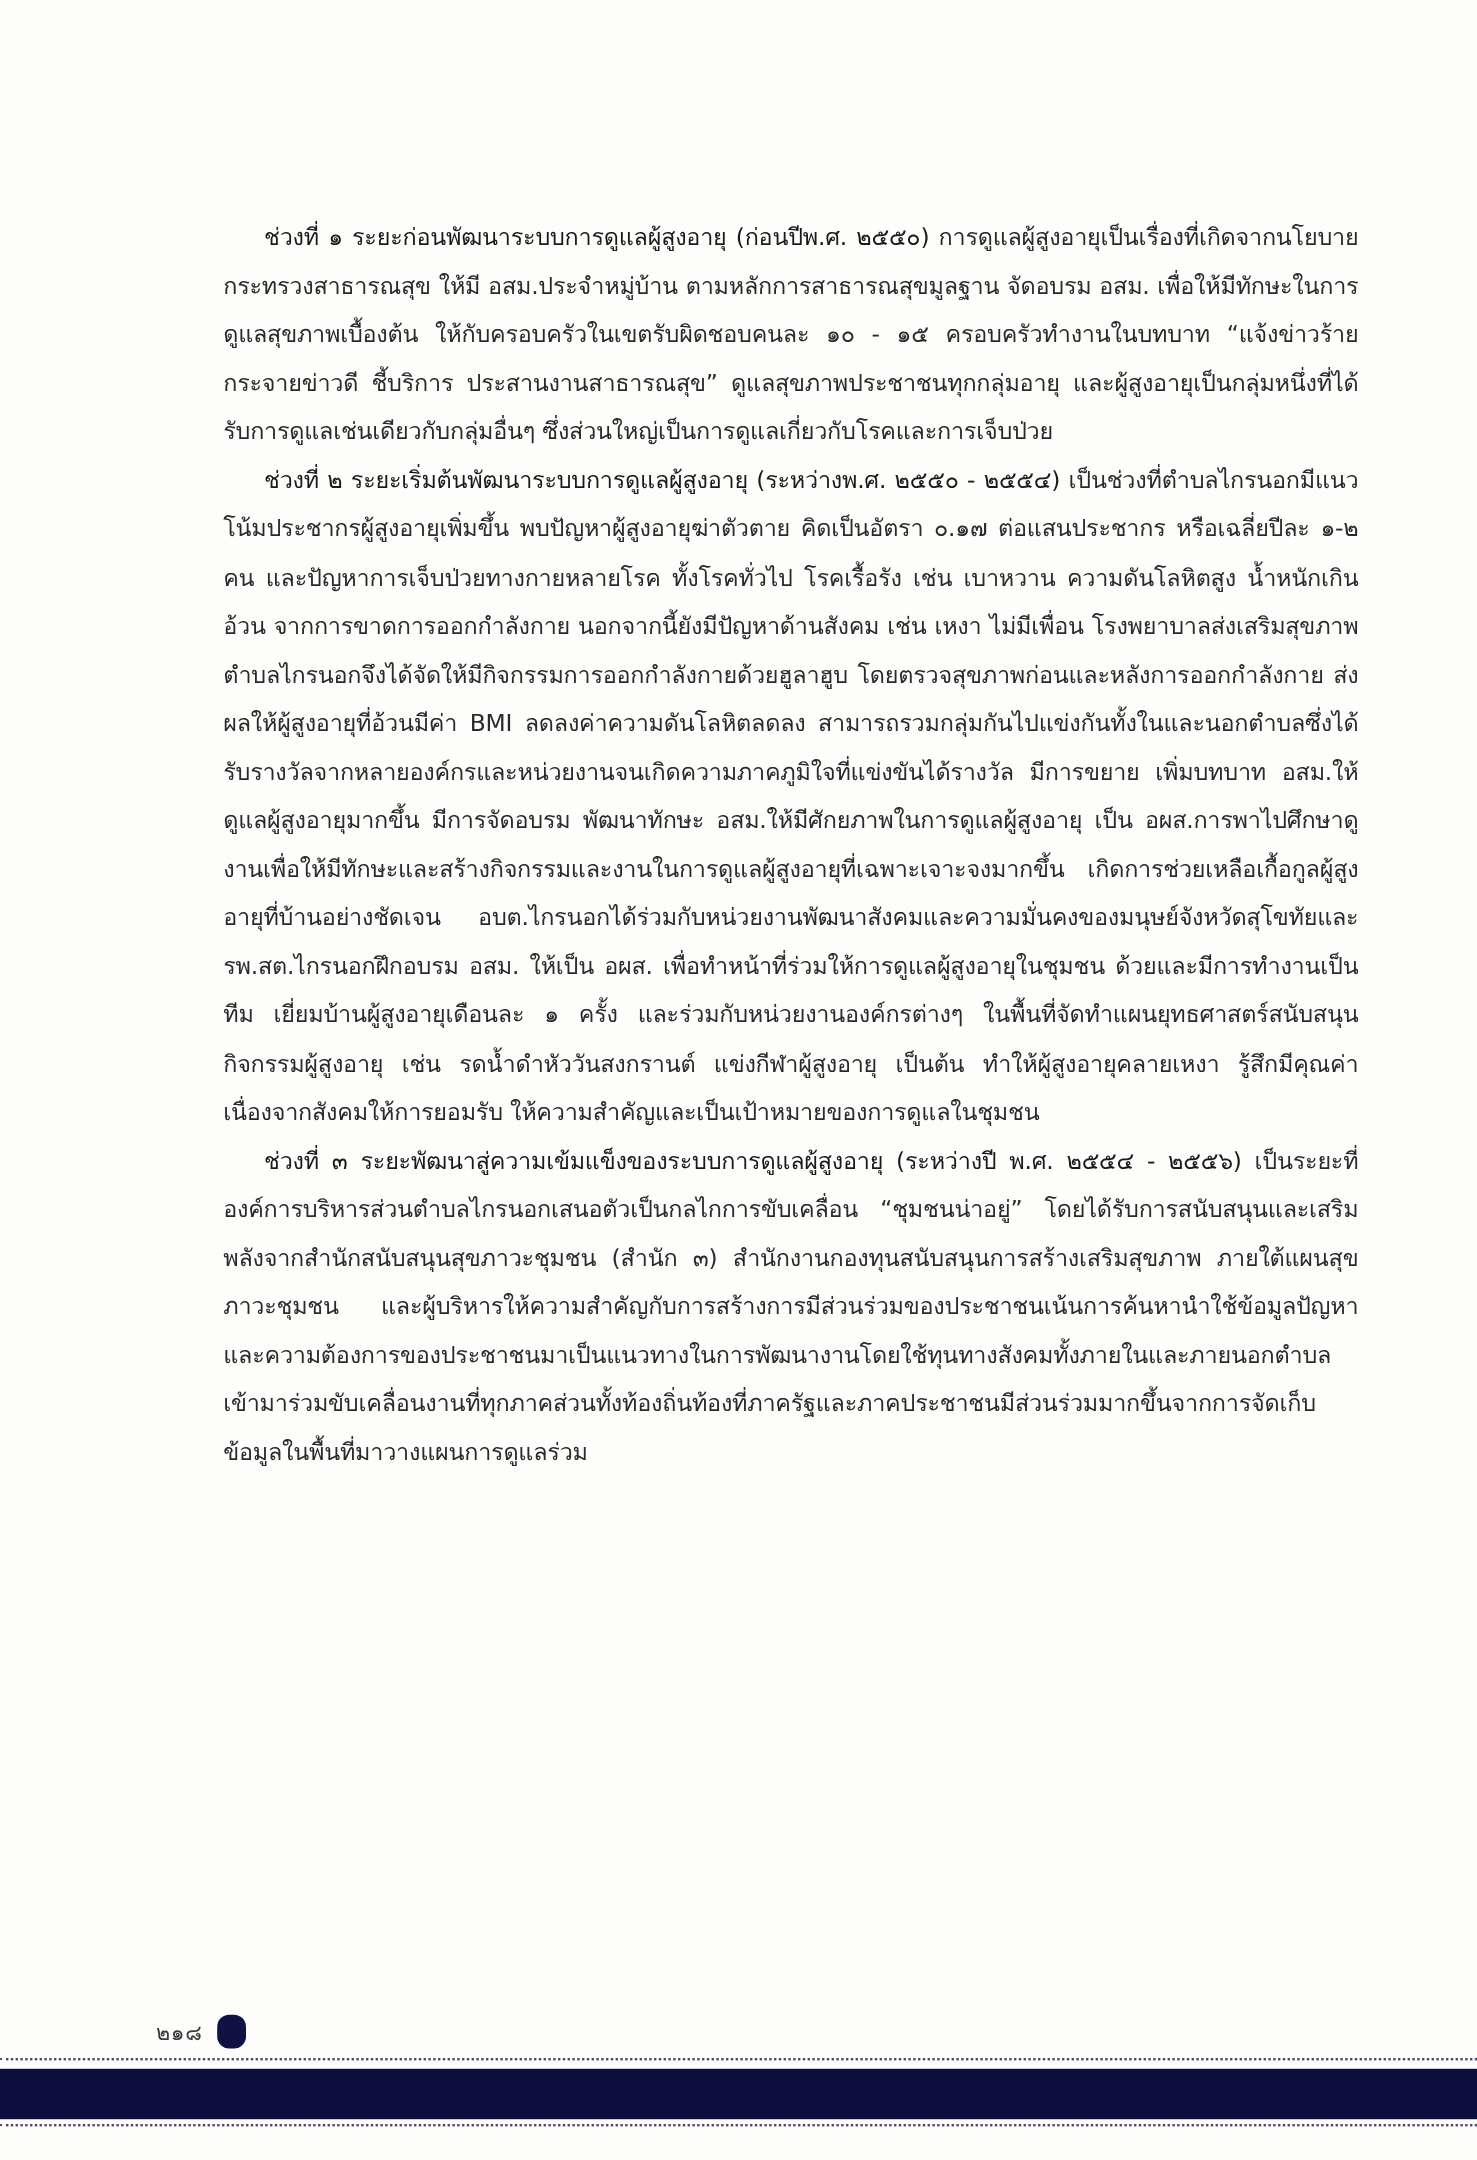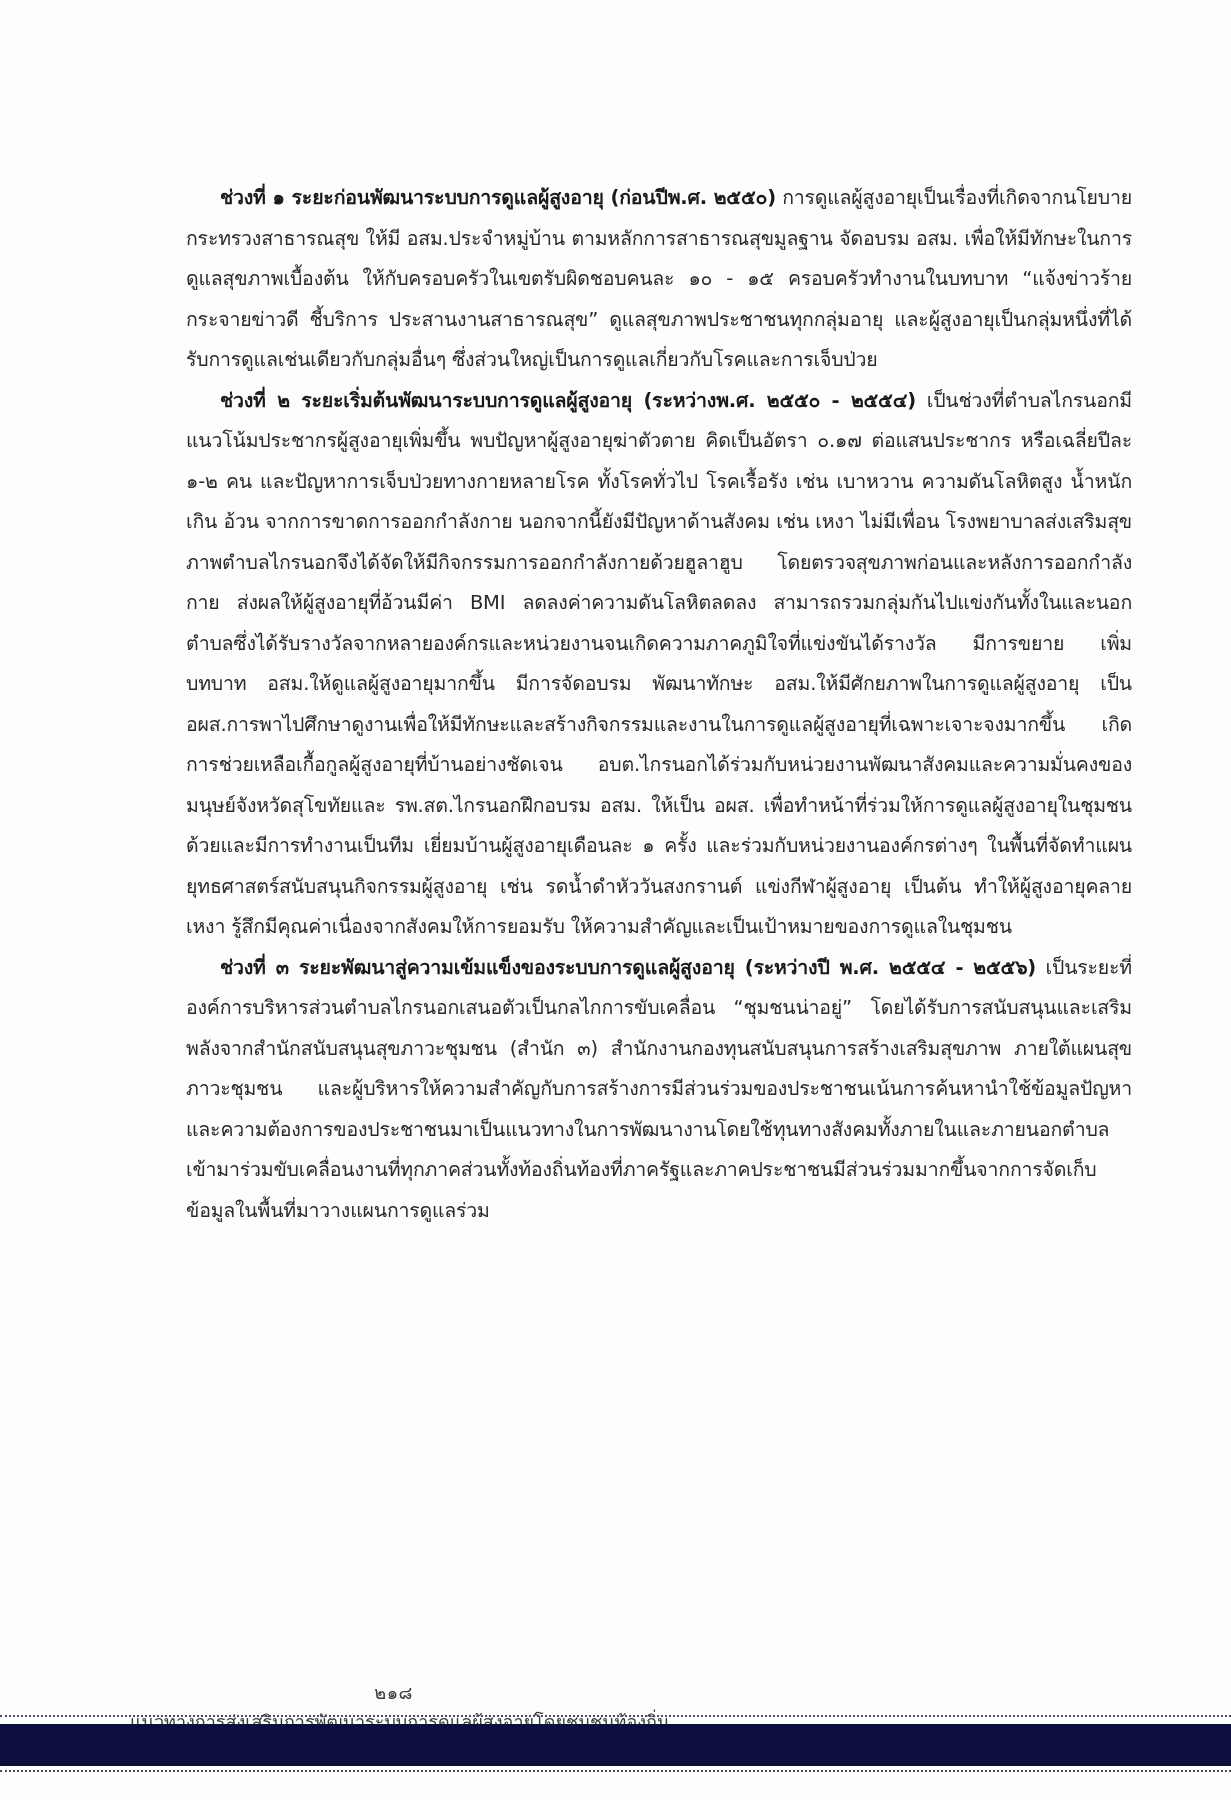--- a/index.html
+++ b/index.html
@@ -32,7 +32,7 @@
     .para + .para {
     }
     .lead {
-      font-weight: bold;
+      font-weight: normal;
       color: #1a1a1a;
     }
     .footer-row {

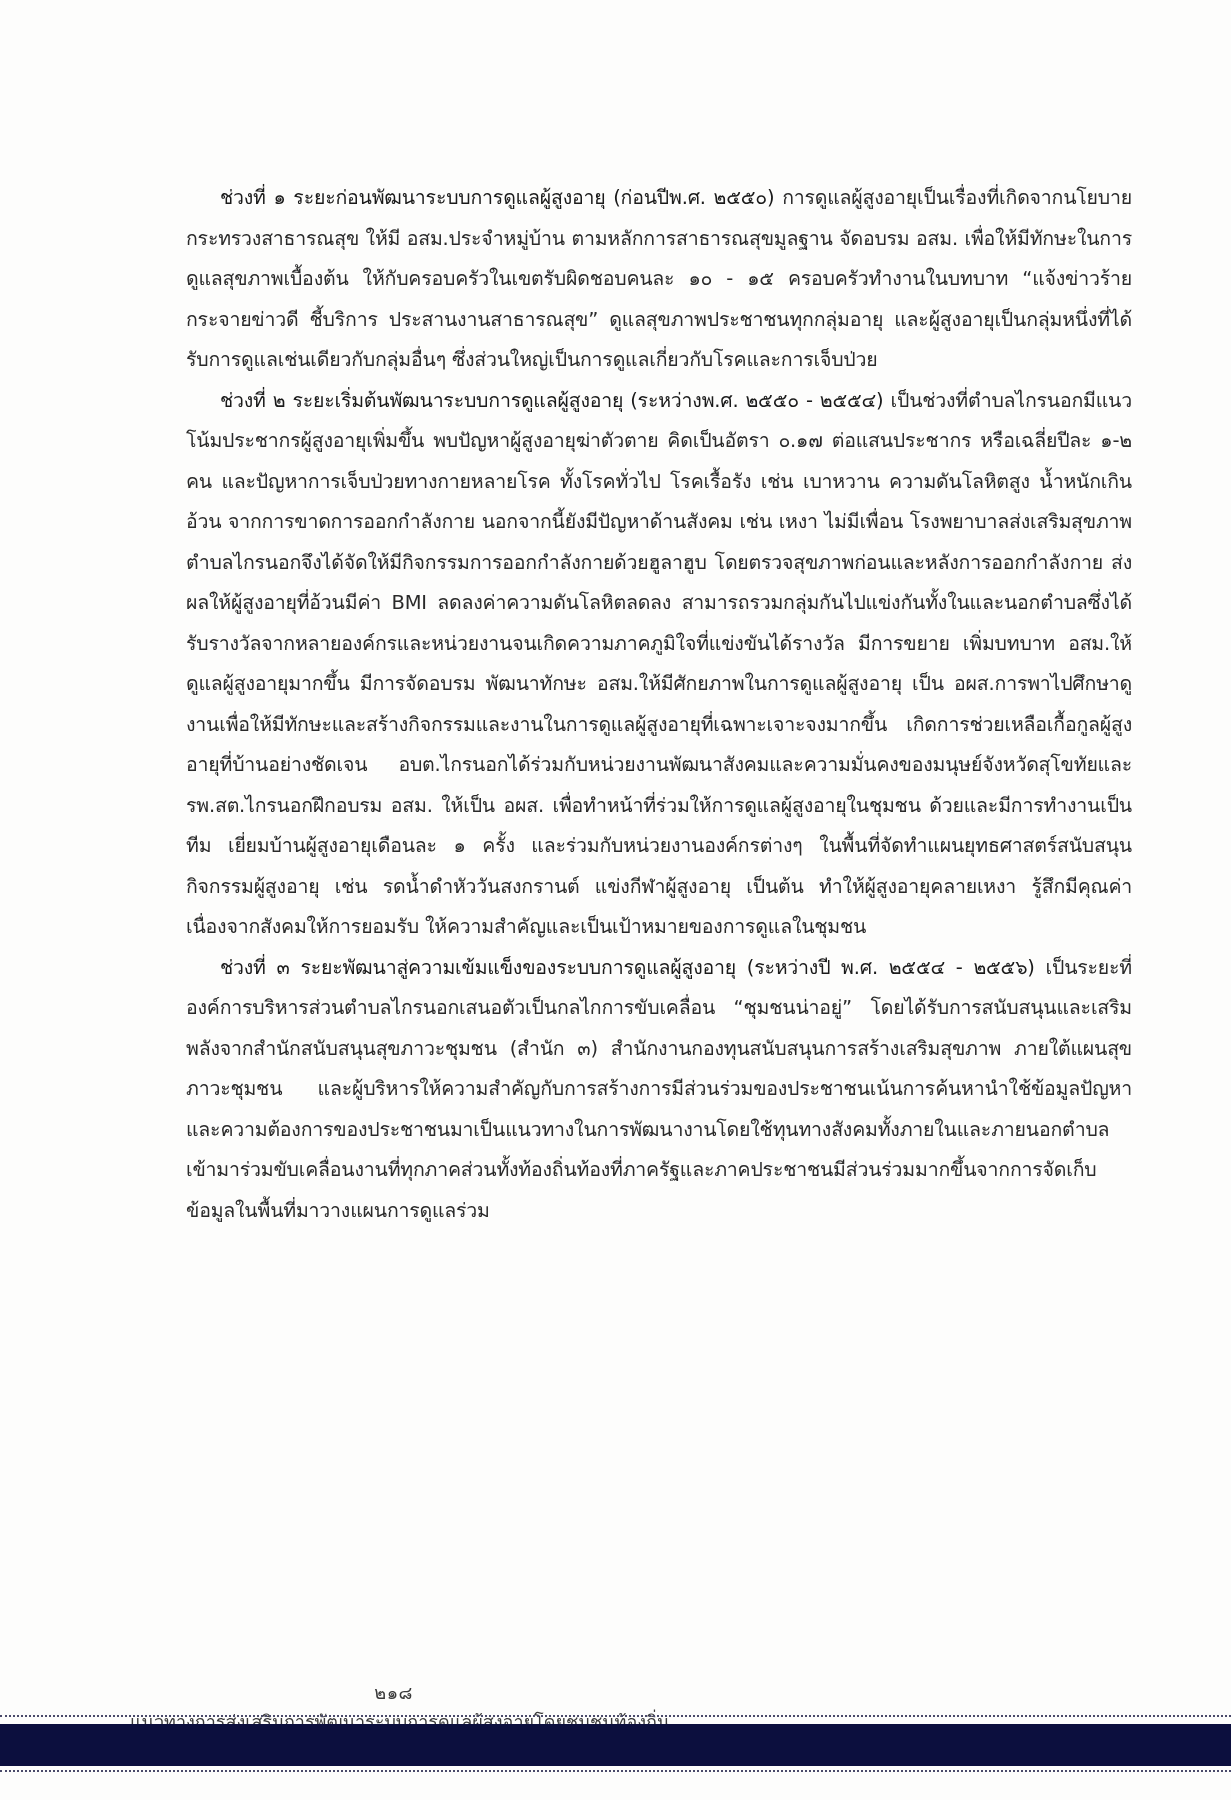--- a/index.html
+++ b/index.html
@@ -44,7 +44,6 @@
       align-items: center;
       font-size: 18px;
       color: #3a3a3a;
-      flex-direction: column;
     }
     .page-num {
       margin-right: 12px;

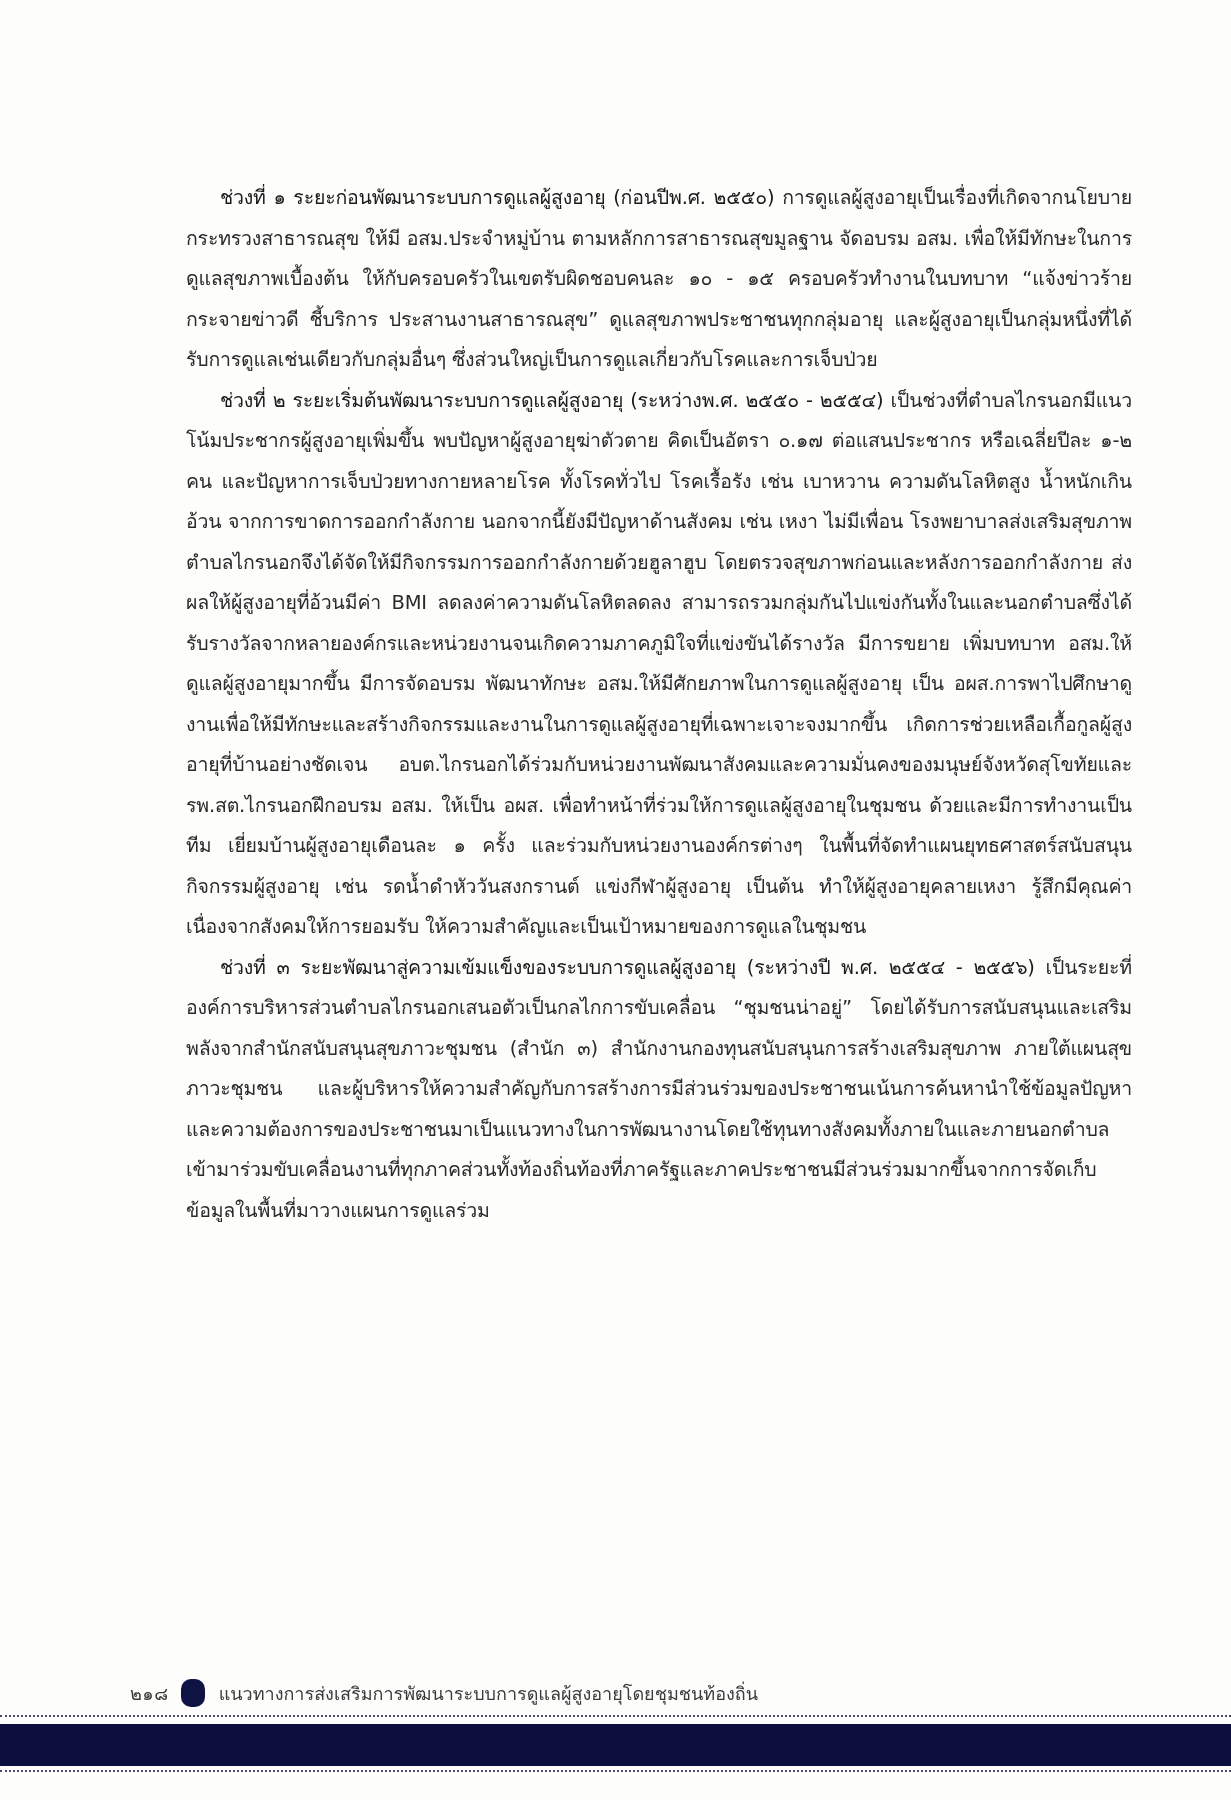--- a/index.html
+++ b/index.html
@@ -92,7 +92,6 @@
 <div class="footer-row">
   <span class="page-num">๒๑๘</span>
   <span class="footer-dot"></span>
-  <span>แนวทางการส่งเสริมการพัฒนาระบบการดูแลผู้สูงอายุโดยชุมชนท้องถิ่น</span>
 </div>
 
 <div class="dotted top"></div>

